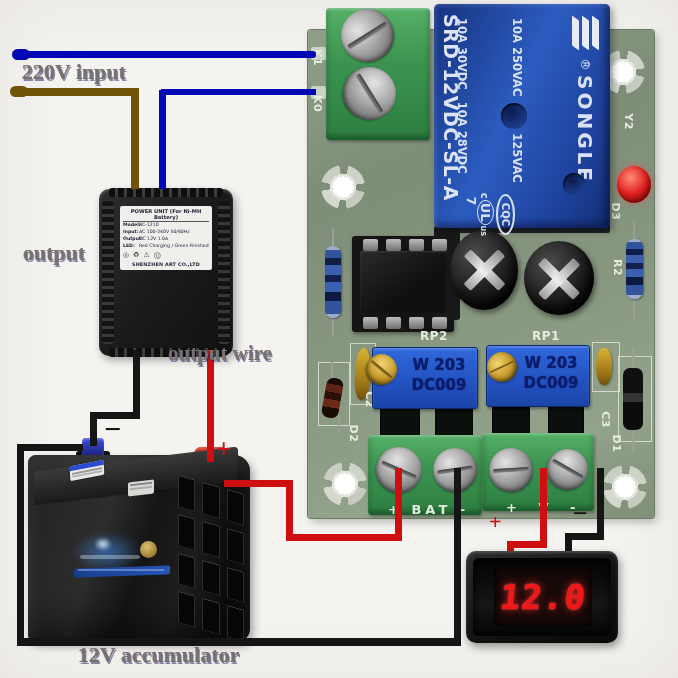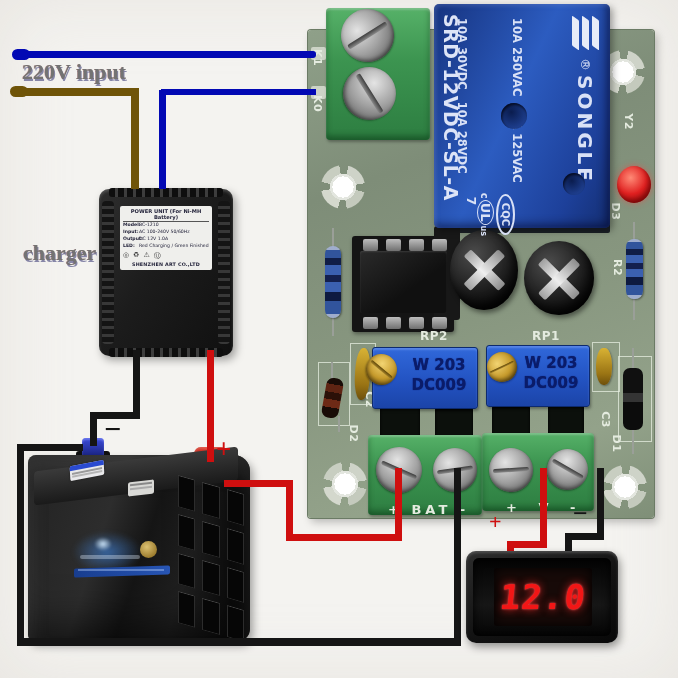--- a/index.html
+++ b/index.html
@@ -353,7 +353,7 @@
   <div class="wire w-black" style="left:565px;top:533px;width:7px;height:29px;"></div>
 
   <div class="rlabel" style="left:22px;top:61px;">220V input</div>
-  <div class="rlabel" style="left:23px;top:242px;">charger</div>
+  <div class="rlabel" style="left:23px;top:242px;">output</div>
   <div class="sign" style="left:104px;top:414px;font-size:30px;color:#141414;">−</div>
   <div class="sign" style="left:216px;top:436px;font-size:27px;color:#cf1010;">+</div>
   <div class="sign" style="left:489px;top:511px;font-size:22px;color:#cf1010;">+</div>

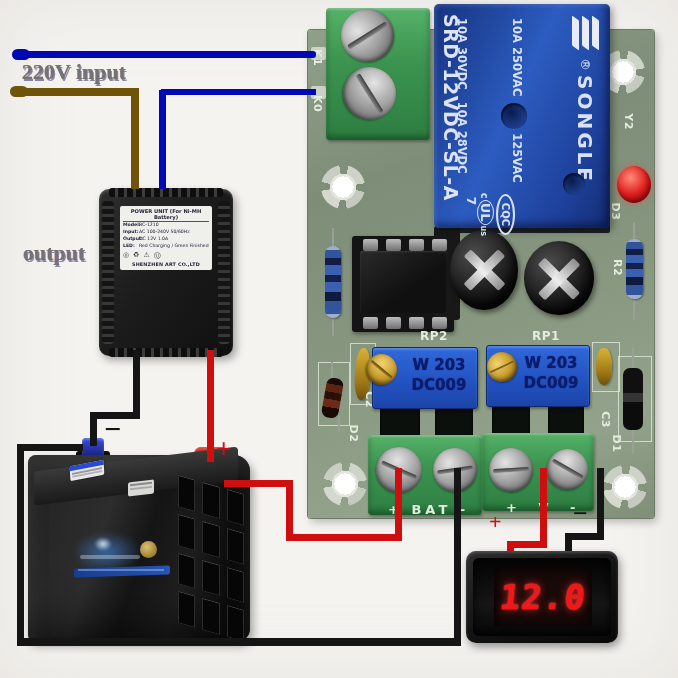--- a/index.html
+++ b/index.html
@@ -354,6 +354,7 @@
 
   <div class="rlabel" style="left:22px;top:61px;">220V input</div>
   <div class="rlabel" style="left:23px;top:242px;">output</div>
+  <div class="rlabel" style="left:168px;top:343px;font-size:21px;">output wire</div>
   <div class="sign" style="left:104px;top:414px;font-size:30px;color:#141414;">−</div>
   <div class="sign" style="left:216px;top:436px;font-size:27px;color:#cf1010;">+</div>
   <div class="sign" style="left:489px;top:511px;font-size:22px;color:#cf1010;">+</div>

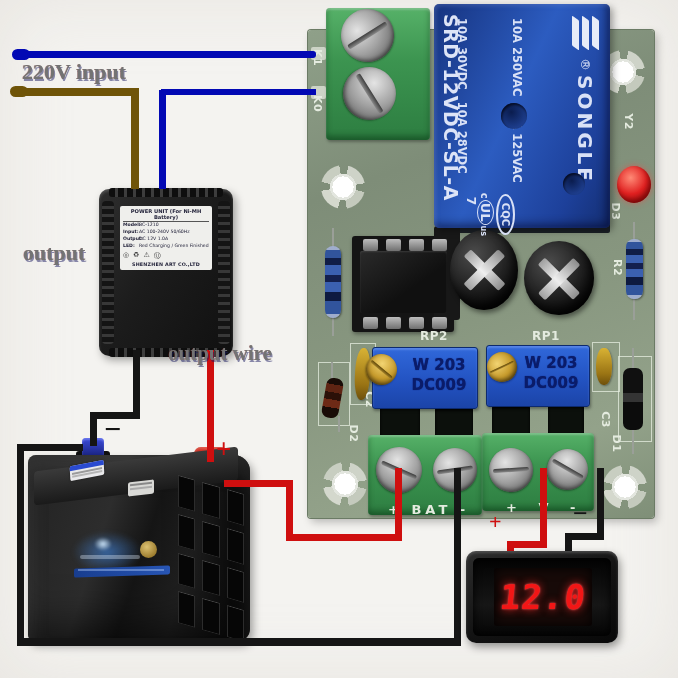--- a/index.html
+++ b/index.html
@@ -355,6 +355,7 @@
   <div class="rlabel" style="left:22px;top:61px;">220V input</div>
   <div class="rlabel" style="left:23px;top:242px;">output</div>
   <div class="rlabel" style="left:168px;top:343px;font-size:21px;">output wire</div>
+  <div class="rlabel" style="left:78px;top:644px;">12V accumulator</div>
   <div class="sign" style="left:104px;top:414px;font-size:30px;color:#141414;">−</div>
   <div class="sign" style="left:216px;top:436px;font-size:27px;color:#cf1010;">+</div>
   <div class="sign" style="left:489px;top:511px;font-size:22px;color:#cf1010;">+</div>

